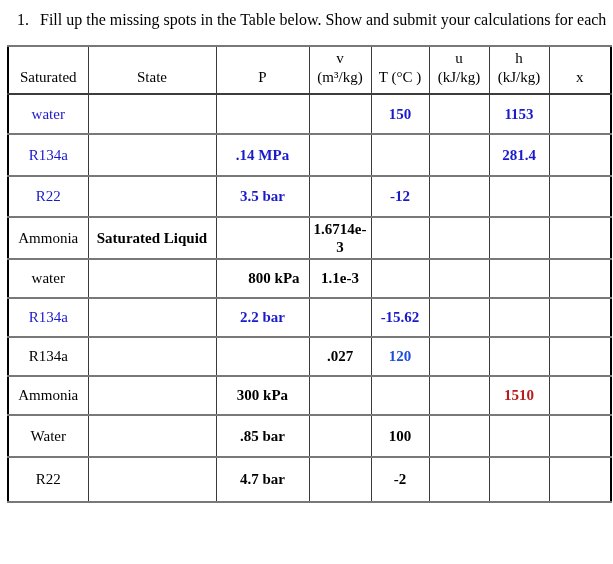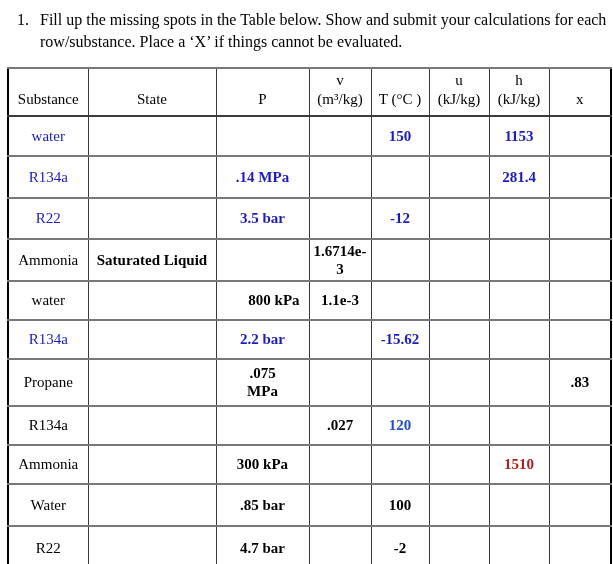--- a/index.html
+++ b/index.html
@@ -71,7 +71,6 @@
     <span class="num">1.</span>
     <div class="itext">
       <div>Fill up the missing spots in the Table below. Show and submit your calculations for each</div>
-      <div>row/substance. Place a ‘X’ if things cannot be evaluated.</div>
     </div>
   </div>
 

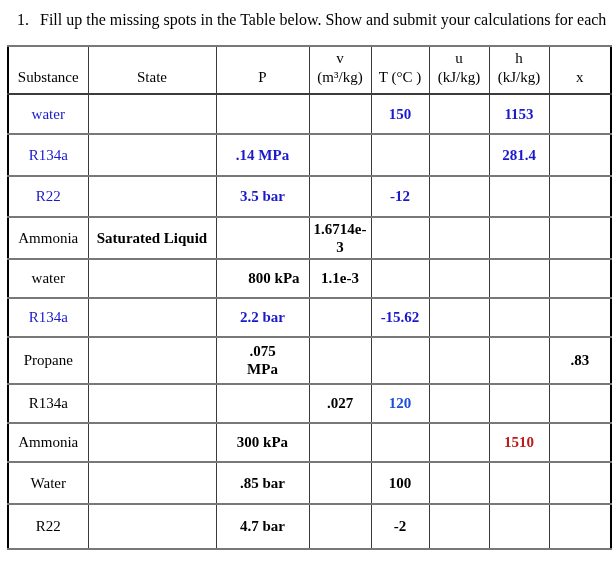--- a/index.html
+++ b/index.html
@@ -87,7 +87,7 @@
     </colgroup>
     <thead>
       <tr style="height: 39px;">
-          <th>Substance</th>
+          <th>Saturated</th>
           <th>State</th>
           <th>P</th>
           <th>v

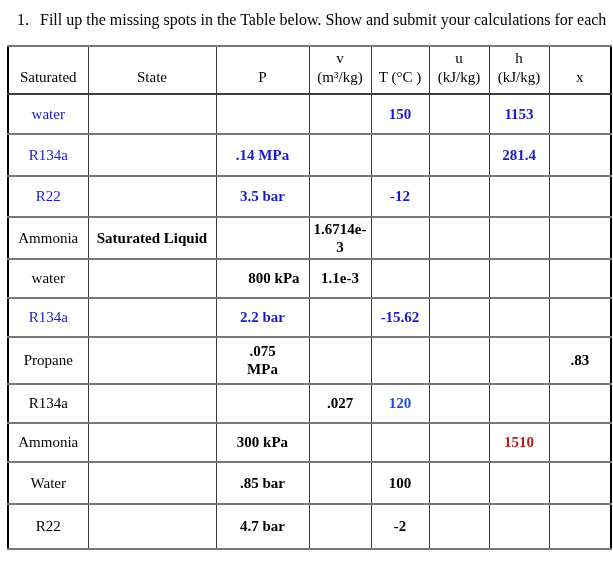--- a/index.html
+++ b/index.html
@@ -161,17 +161,6 @@
           <td style="color: rgb(26, 26, 204);"></td>
           <td style="color: rgb(26, 26, 204);"></td>
         </tr>
-        <tr style="height: 47px;">
-          <td class="substance" style="color: rgb(0, 0, 0);">Propane</td>
-          <td style="color: rgb(0, 0, 0);"></td>
-          <td style="color: rgb(0, 0, 0);">.075
-MPa</td>
-          <td style="color: rgb(0, 0, 0);"></td>
-          <td style="color: rgb(0, 0, 0);"></td>
-          <td style="color: rgb(0, 0, 0);"></td>
-          <td style="color: rgb(0, 0, 0);"></td>
-          <td style="color: rgb(0, 0, 0);">.83</td>
-        </tr>
         <tr style="height: 39px;">
           <td class="substance" style="color: rgb(0, 0, 0);">R134a</td>
           <td style="color: rgb(0, 0, 0);"></td>

